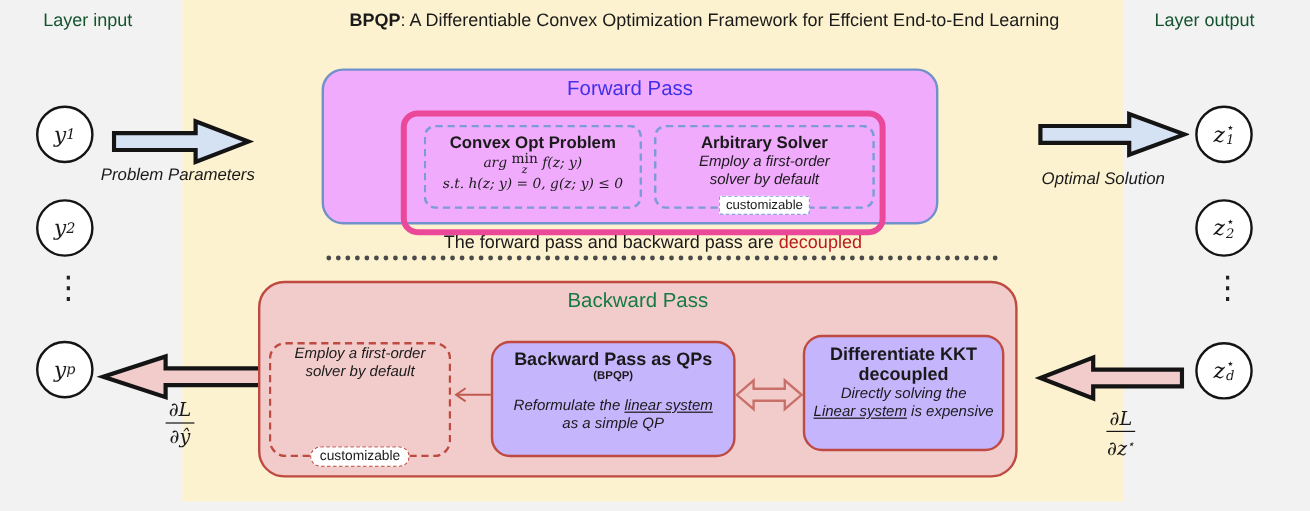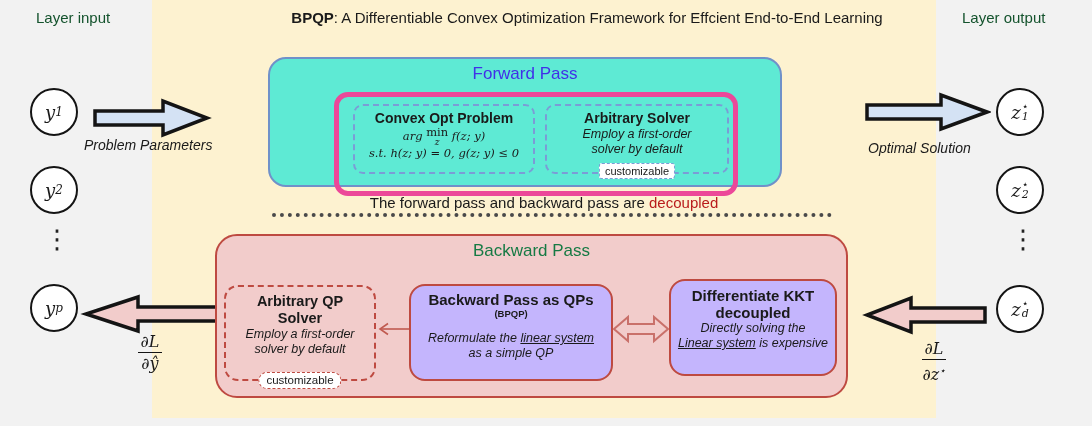--- a/index.html
+++ b/index.html
@@ -34,7 +34,7 @@
   
   .fp-box{
     left:268px;top:57px;width:514px;height:130px;box-sizing:border-box;
-    background:#5eead4;border:2px solid #7091c9;border-radius:18px;
+    background:#f0abfc;border:2px solid #7091c9;border-radius:18px;
   }
   .fp-title{text-align:center;padding-top:5px;font-size:17px;color:#4130e8;}
   .fp-inner{

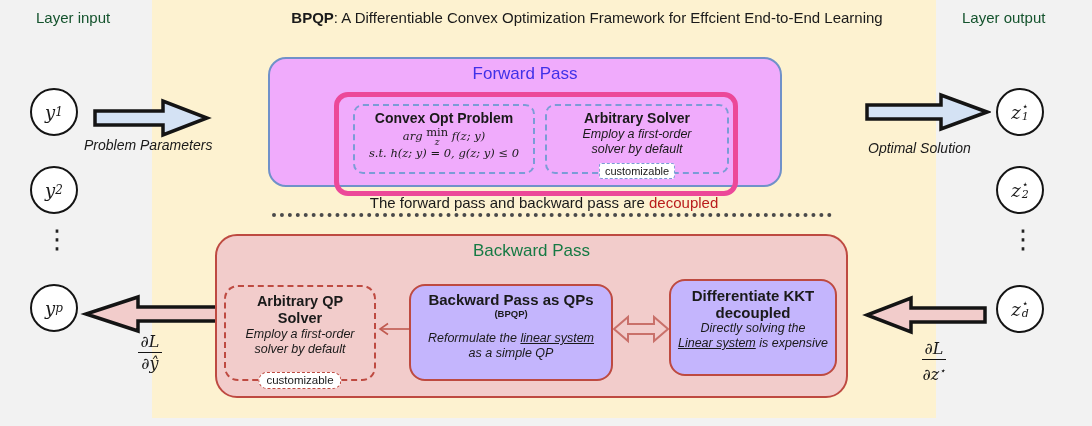--- a/index.html
+++ b/index.html
@@ -201,10 +201,6 @@
     <div class="bp-title">Backward Pass</div>
 
     <div class="dash-red">
-      <div class="box-title" style="padding-top:6px;">
-        <span>Arbitrary QP</span><br>
-        <span>Solver</span>
-      </div>
       <div class="body-it">Employ a first-order</div>
       <div class="body-it">solver by default</div>
       <div class="badge-red">customizable</div>

